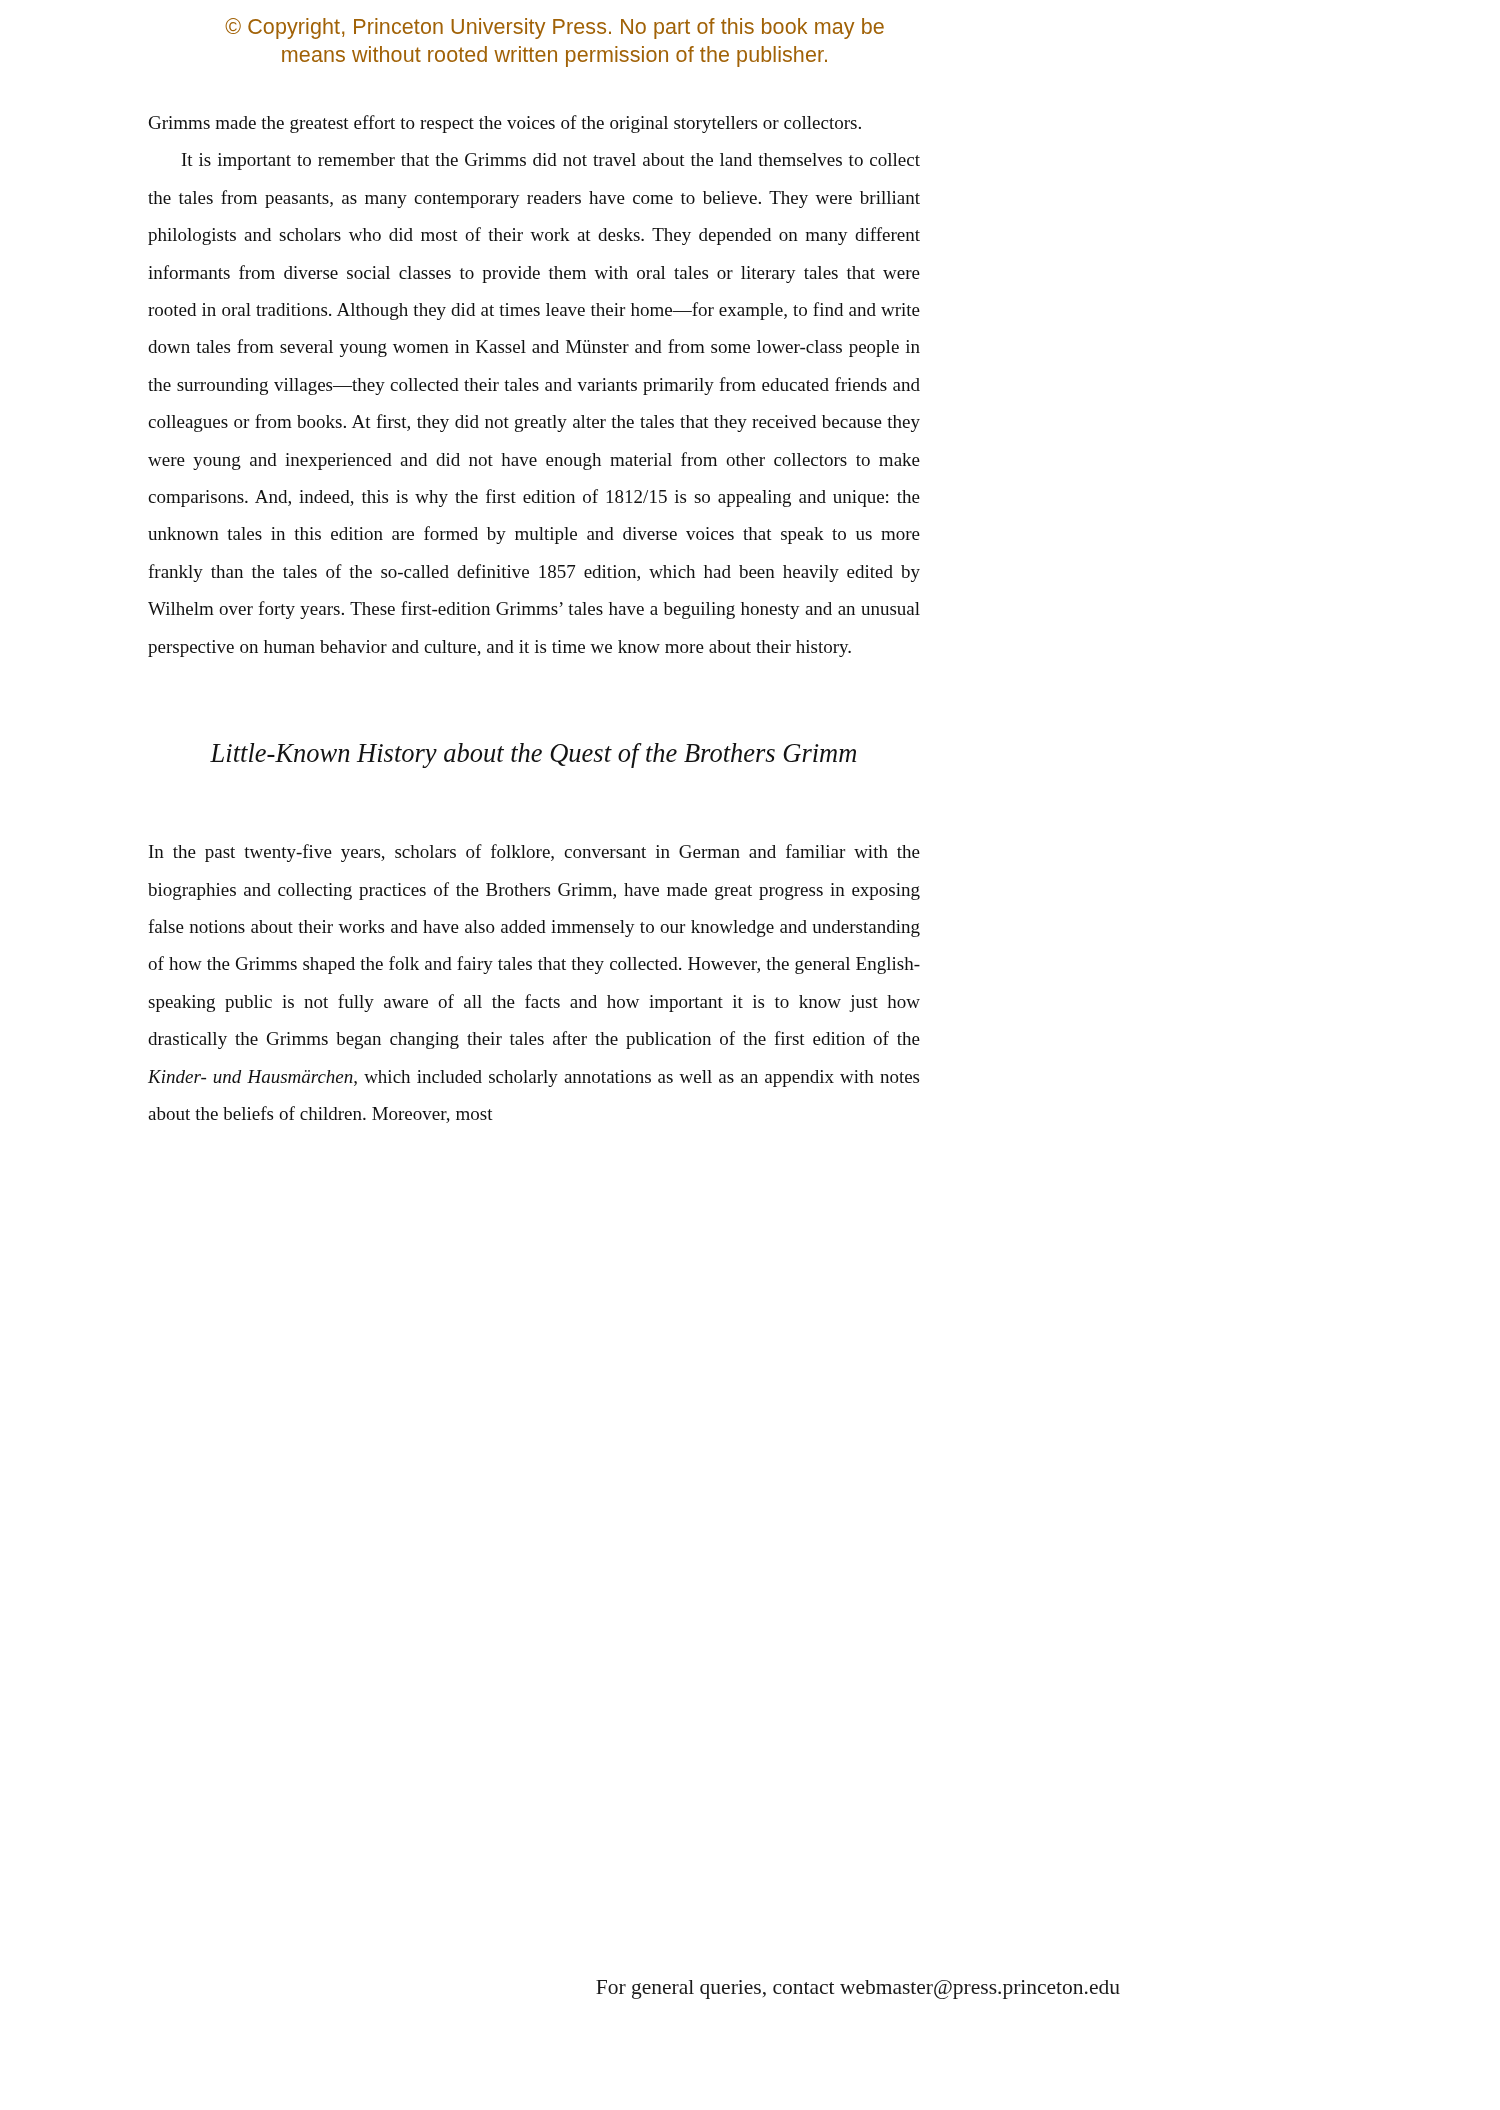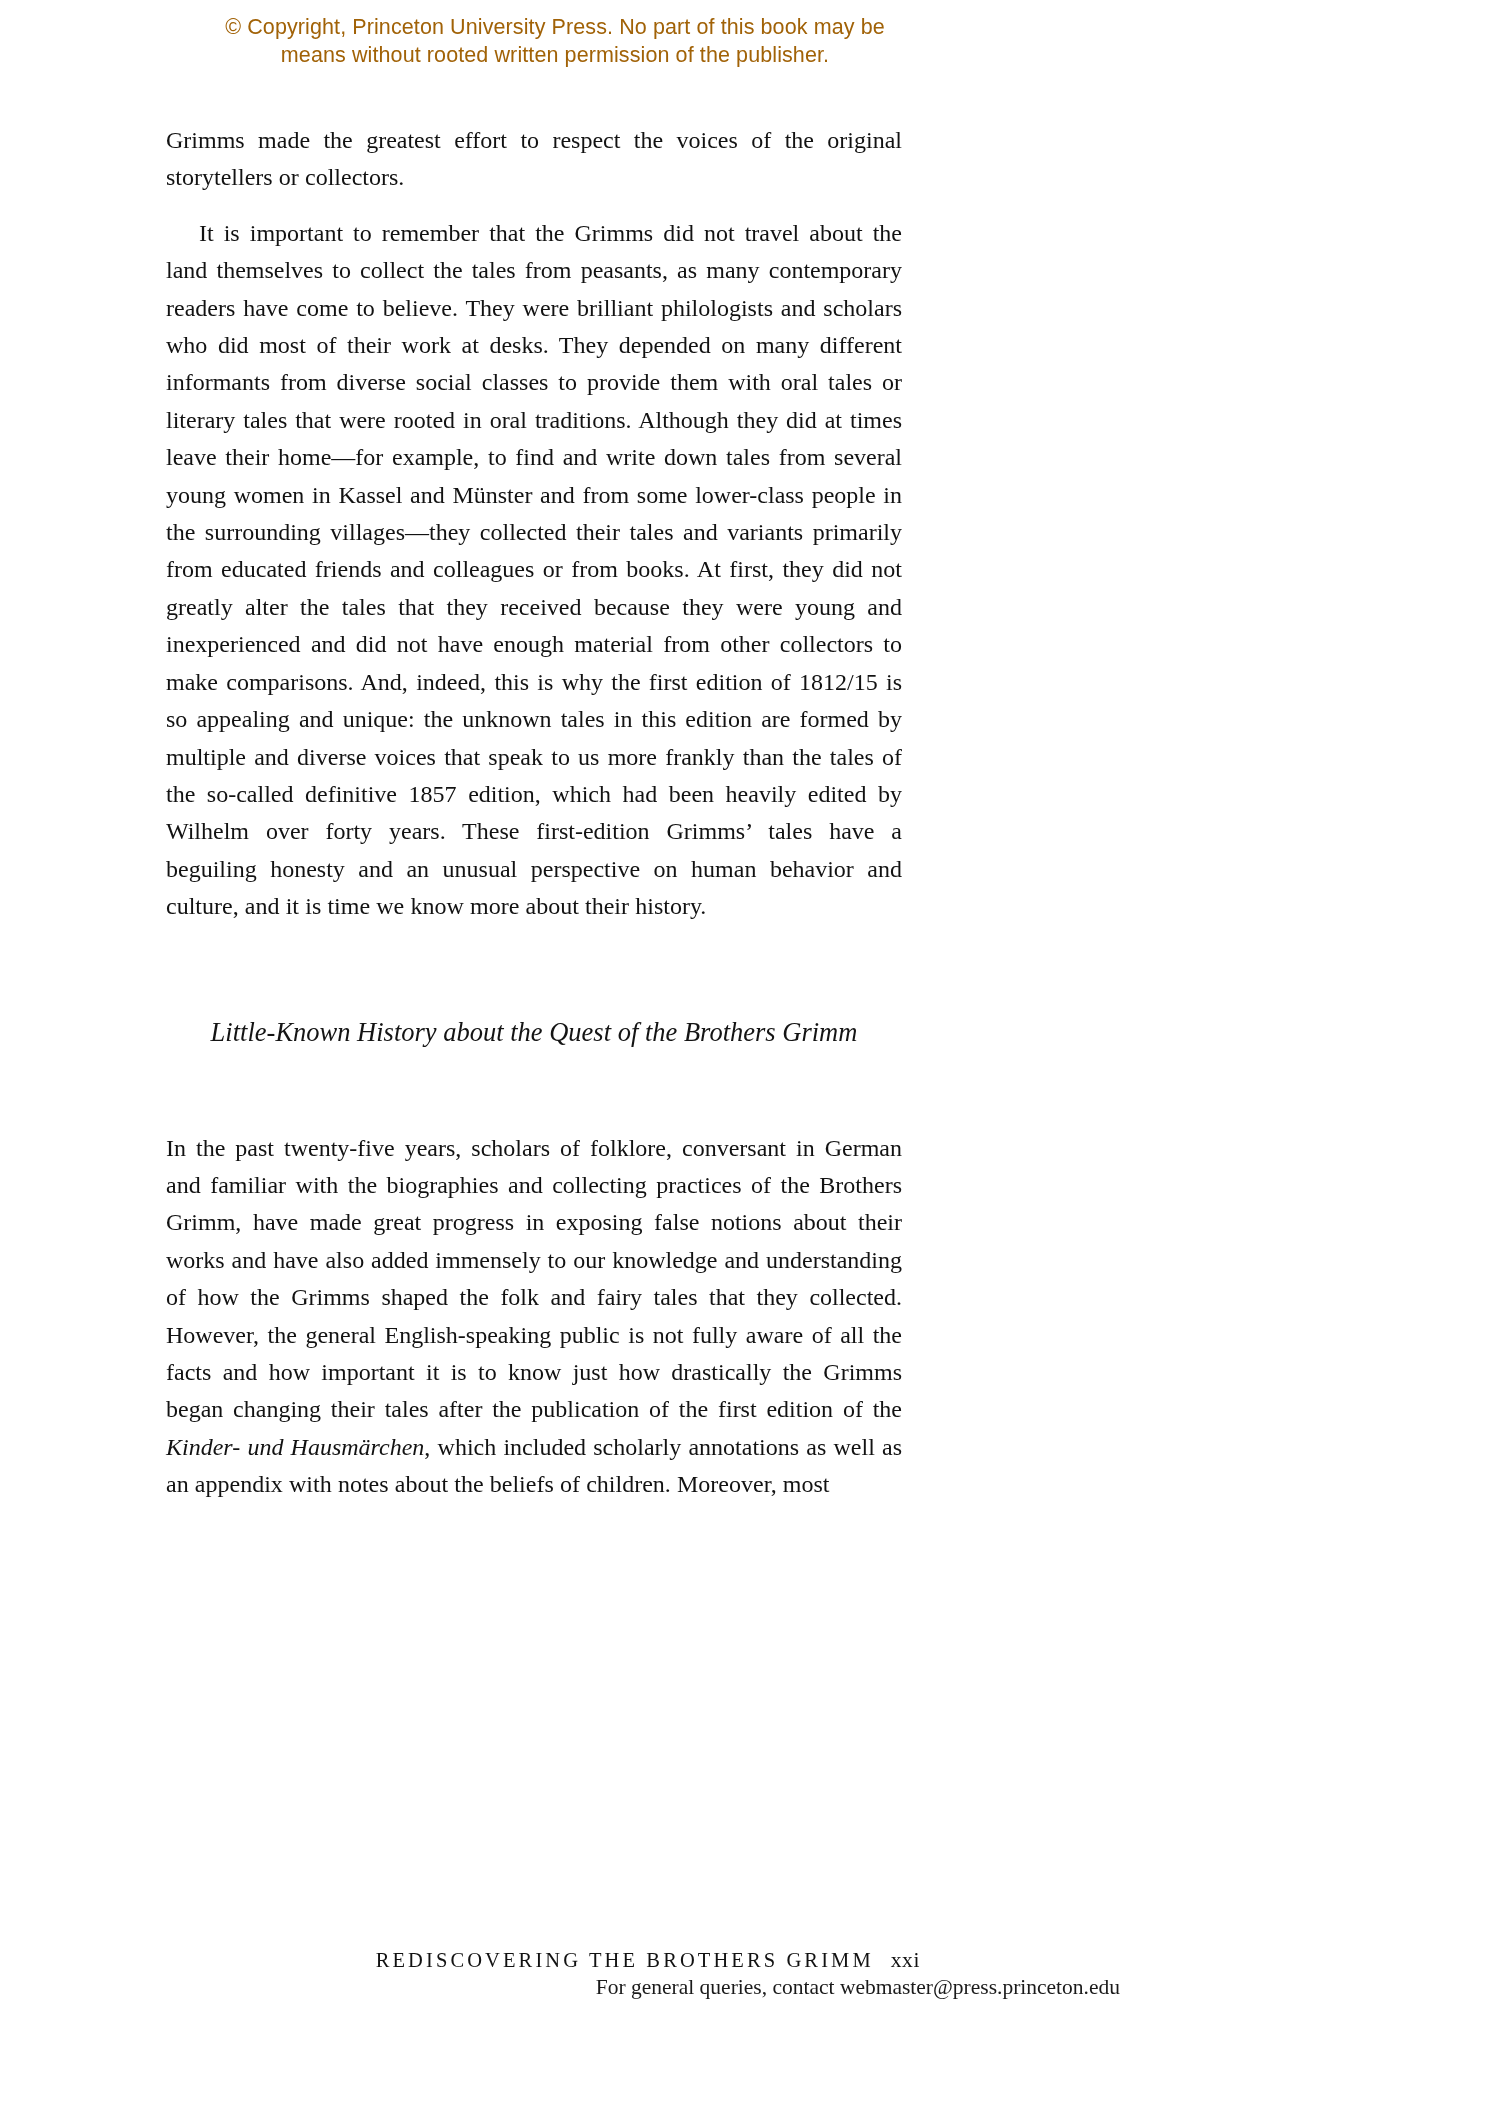--- a/index.html
+++ b/index.html
@@ -48,8 +48,8 @@
   }
 
   p.body {
-    margin: 18px;
-    font-size: 24px;
+    margin: 0;
+    font-size: 19px;
     line-height: 37.4px;
     text-align: justify;
     text-align-last: left;

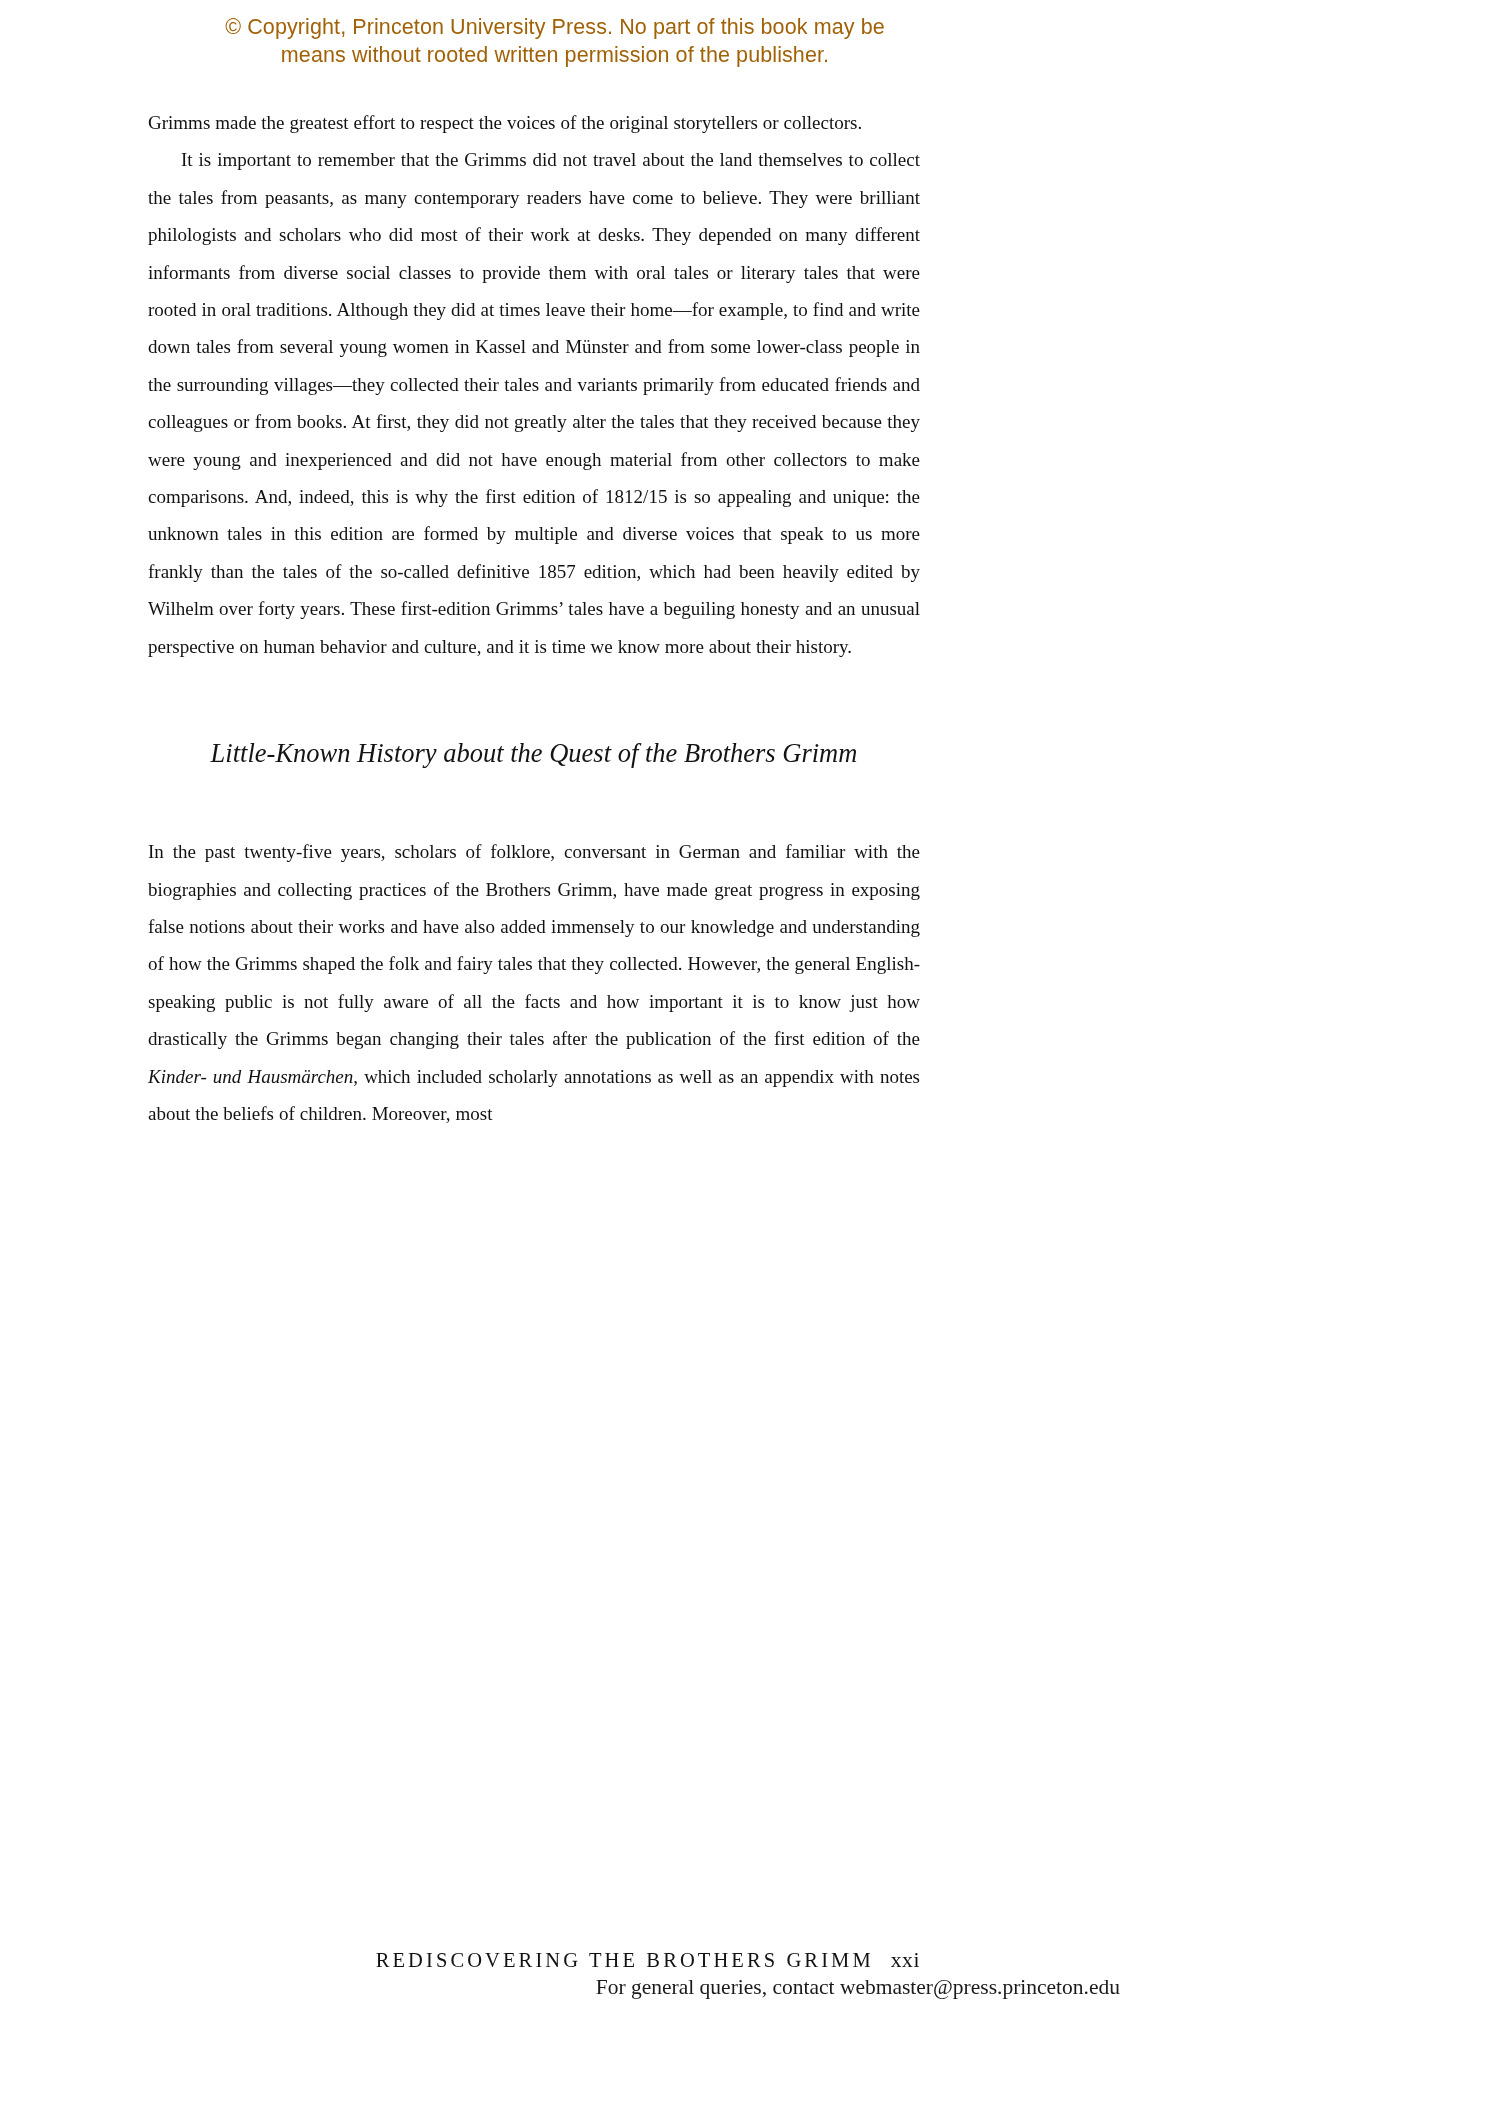--- a/index.html
+++ b/index.html
@@ -137,9 +137,6 @@
 
   </div>
 
-  <div class="running-footer">
-    <span class="rf-title">REDISCOVERING THE BROTHERS GRIMM</span><span class="rf-page">xxi</span>
-  </div>
 
   <div class="watermark-footer">For general queries, contact webmaster@press.princeton.edu</div>
 

